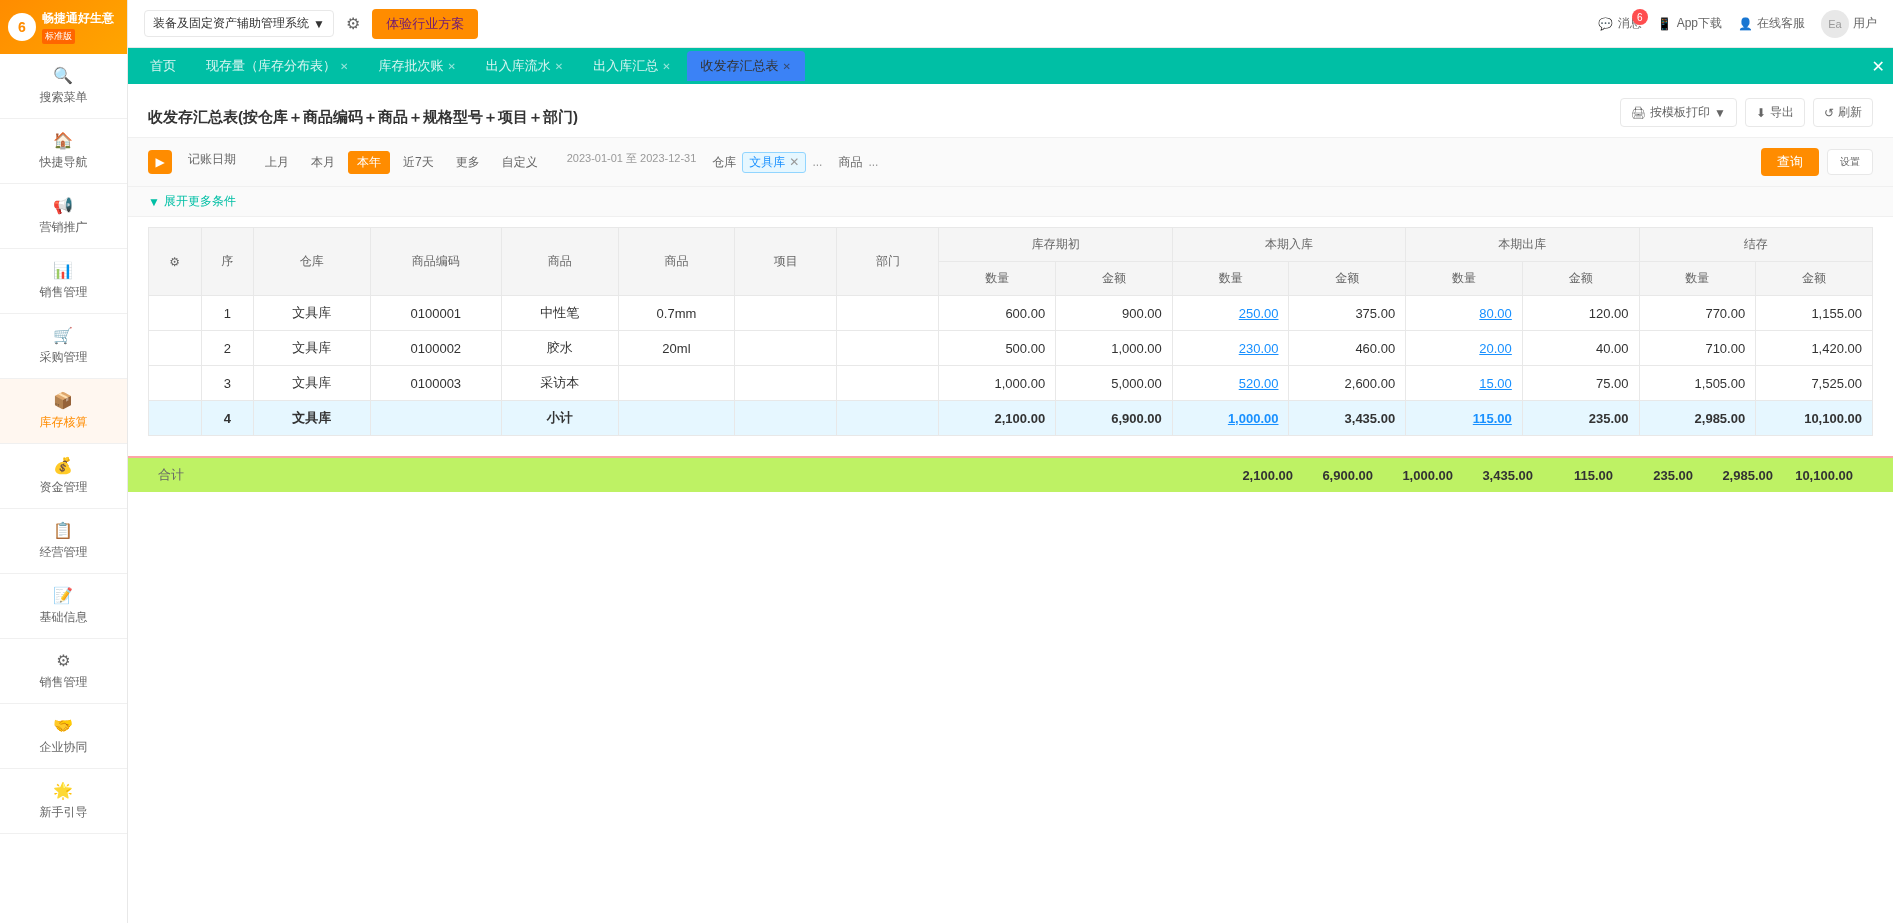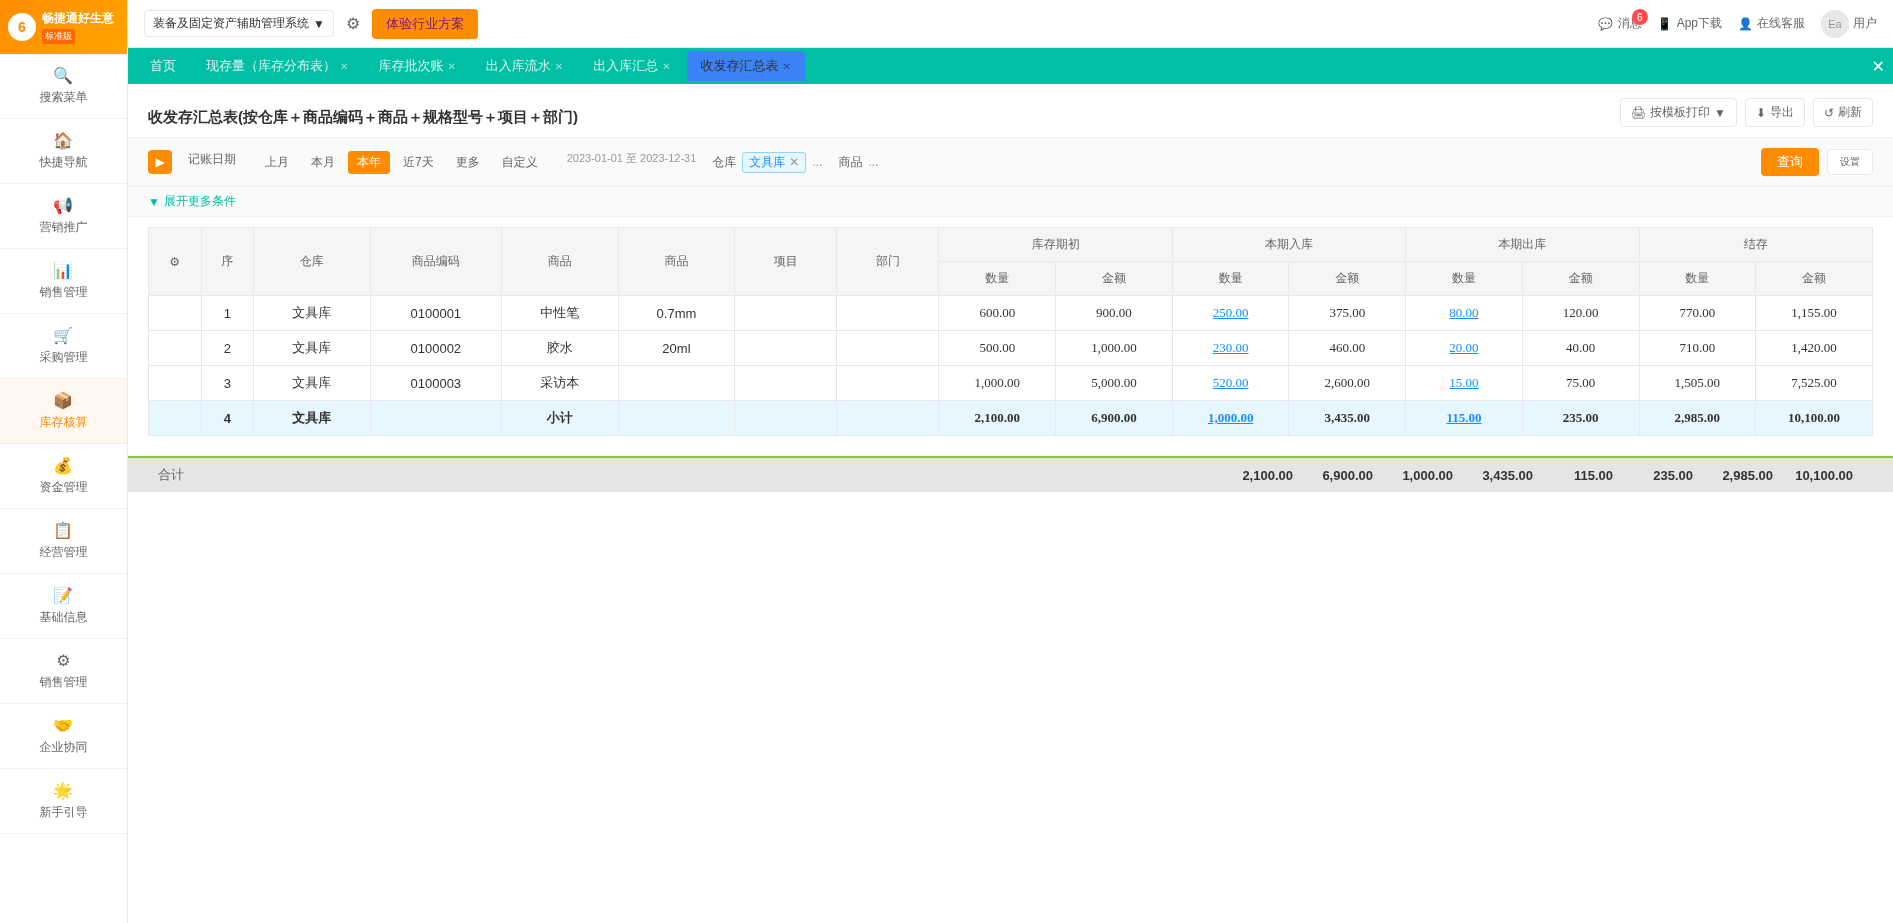--- a/index.html
+++ b/index.html
@@ -64,7 +64,7 @@
     table { width: 100%; border-collapse: collapse; margin-top: 10px; }
     th { background: #f5f5f5; padding: 8px 10px; text-align: center; font-size: 12px; color: #666; font-weight: normal; border: 1px solid #e8e8e8; white-space: nowrap; }
     td { padding: 8px 10px; text-align: center; font-size: 13px; border: 1px solid #e8e8e8; white-space: nowrap; }
-    .td-right { text-align: center; font-family: Liberation Serif, serif; }
+    .td-right { text-align: right; }
     .subtotal-row td { background: #e6f7ff; font-weight: bold; }
 
     

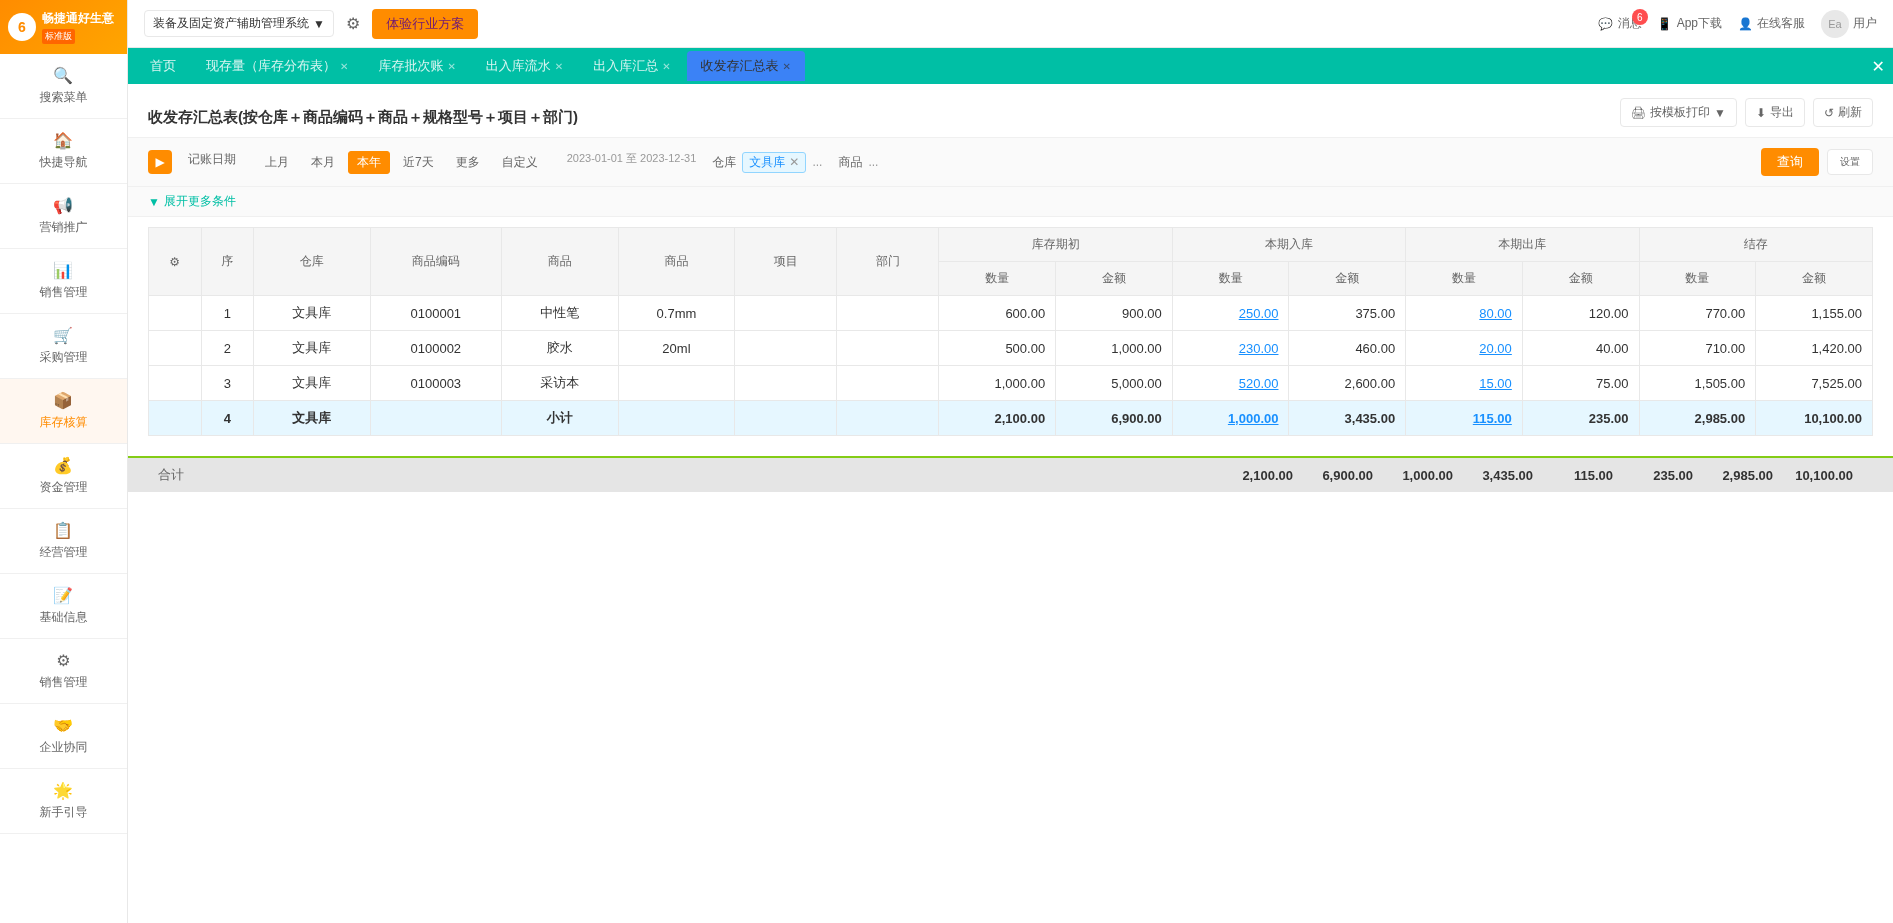--- a/index.html
+++ b/index.html
@@ -68,7 +68,7 @@
     .subtotal-row td { background: #e6f7ff; font-weight: bold; }
 
     
-    .footer-total { position: sticky; bottom: 0; background: #e5e5e5; border-top: 2px solid #84cc16; padding: 8px 30px; display: flex; align-items: center; font-size: 13px; font-weight: bold; gap: 20px; }
+    .footer-total { position: sticky; bottom: 0; background: #bef264; border-top: 2px solid #fca5a5; padding: 8px 30px; display: flex; align-items: center; font-size: 13px; font-weight: bold; gap: 20px; }
     .footer-total-label { margin-right: 40px; color: #666; font-weight: normal; }
     .footer-total-values { display: flex; gap: 0; }
     .footer-val { min-width: 80px; text-align: right; padding: 0 10px; }

